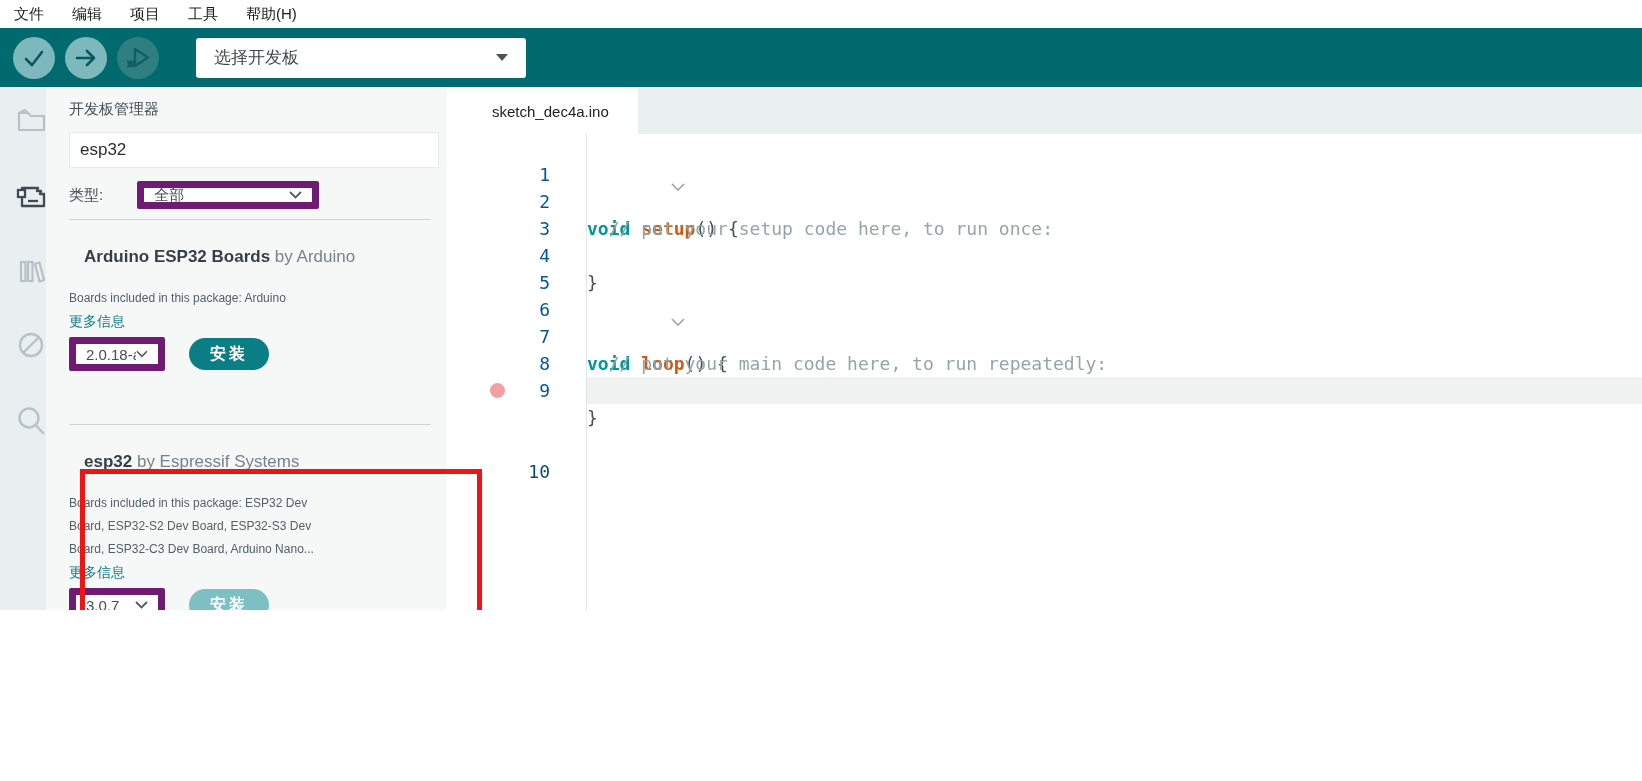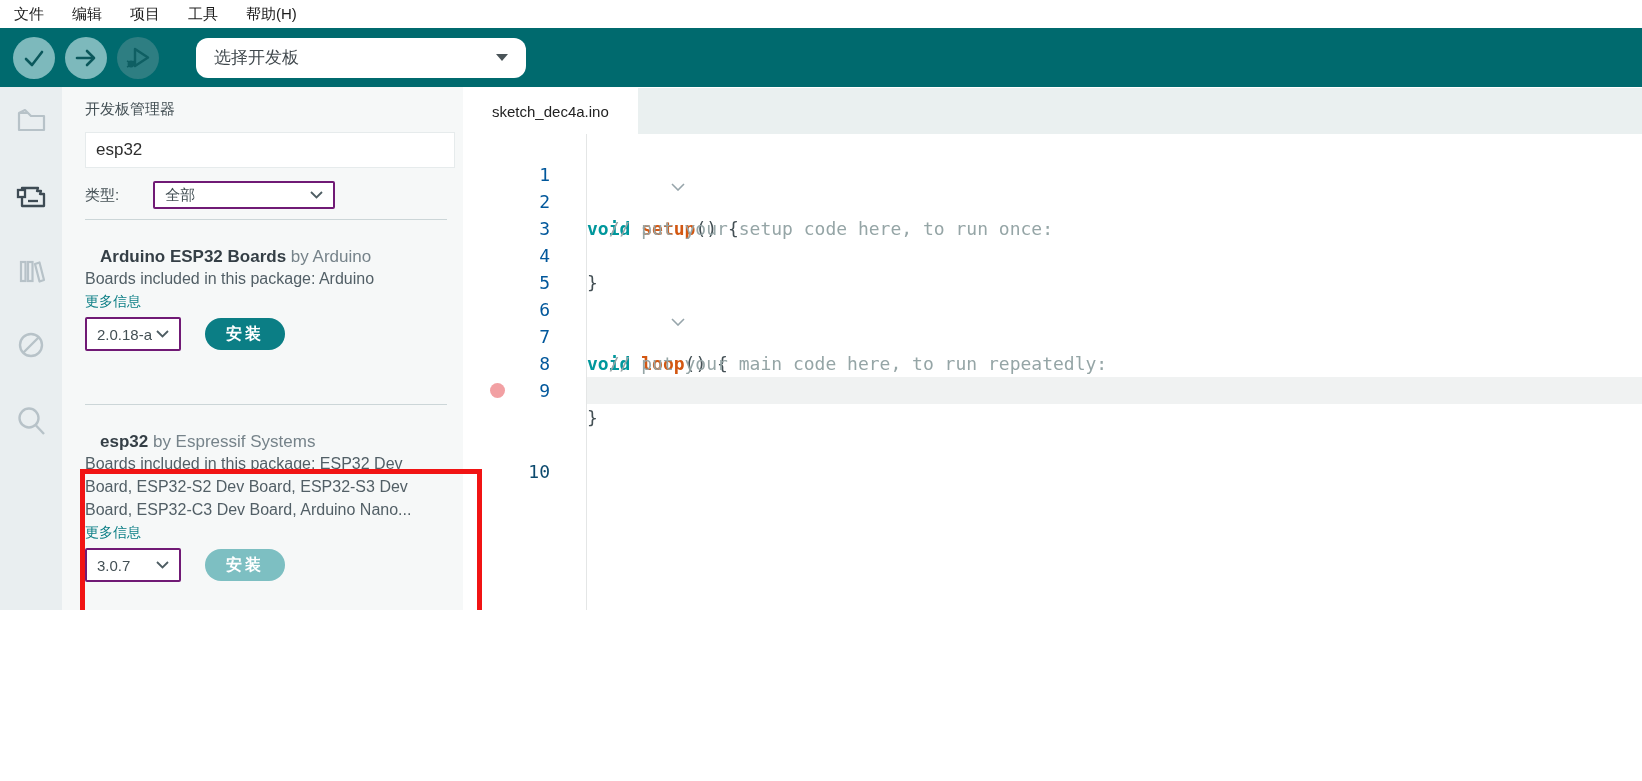--- a/index.html
+++ b/index.html
@@ -18,7 +18,7 @@
   .tbtn { width:42px; height:42px; border-radius:50%; background:#7db9bc; border:none;
     margin-right:10px; display:flex; align-items:center; justify-content:center; cursor:pointer; }
   .tbtn.disabled { background:#2e7e82; }
-  .board-select { margin-left:27px; width:330px; height:40px; background:#fff; border-radius:12px;
+  .board-select { margin-left:27px; width:330px; height:40px; background:#fff; border-radius:3px;
     display:flex; align-items:center; padding:0 18px; font-size:17px; color:#40484d; cursor:pointer; }
   .caret-down { margin-left:auto; width:0; height:0;
     border-left:6px solid transparent; border-right:6px solid transparent; border-top:7px solid #4a5458; }

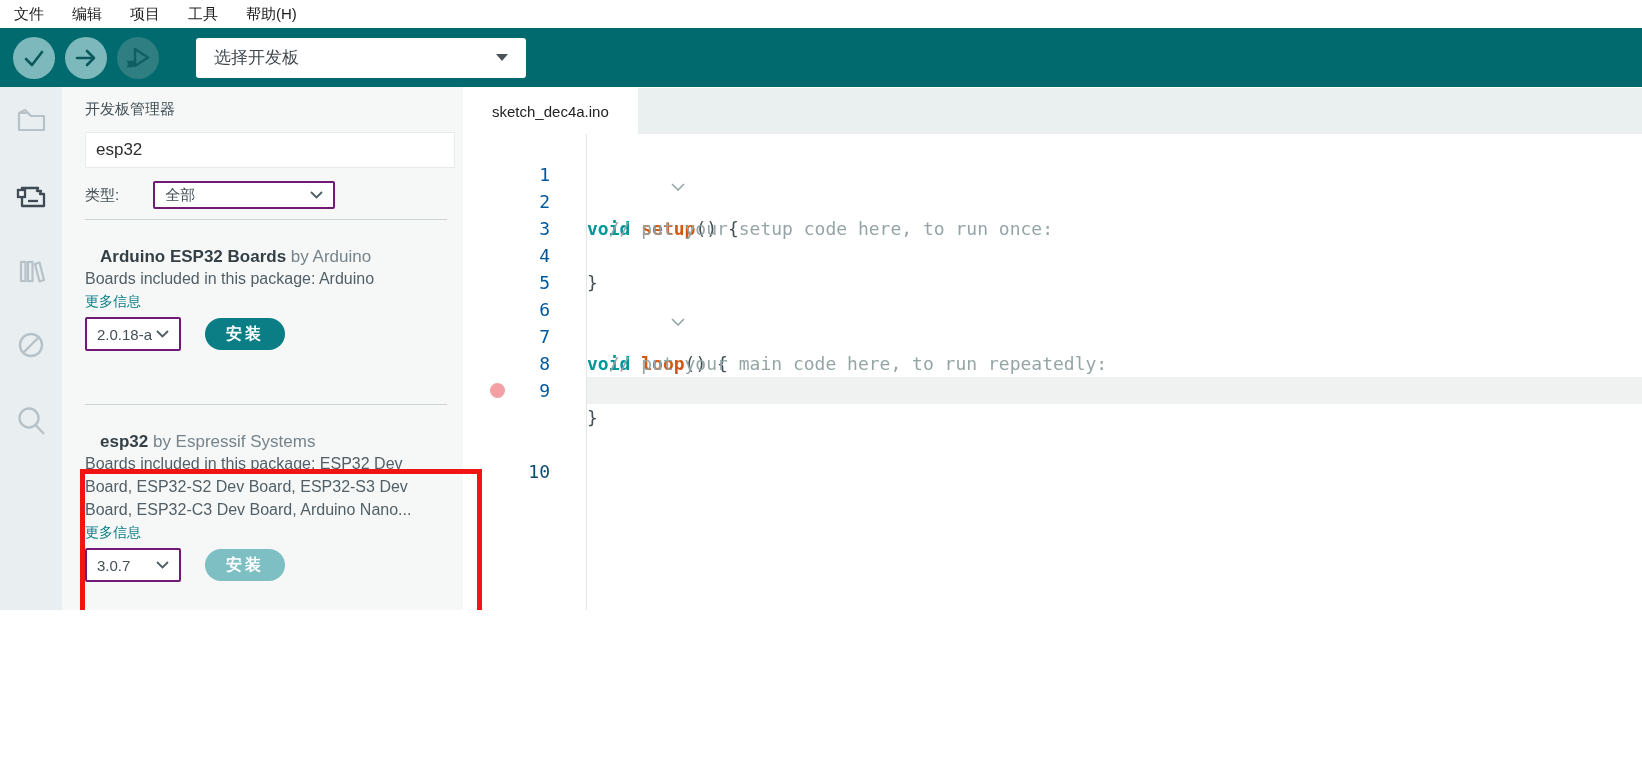--- a/index.html
+++ b/index.html
@@ -27,7 +27,7 @@
     display:flex; flex-direction:column; align-items:center; padding-top:14px; gap:39px; }
   .rail-btn { width:36px; height:36px; background:transparent; border:none; cursor:pointer; padding:0; }
   
-  .panel { position:absolute; top:87px; left:62px; width:401px; bottom:0; background:#f6f8f8;
+  .panel { position:absolute; top:87px; left:46px; width:401px; bottom:0; background:#f6f8f8;
     padding:13px 10px 4px 23px; color:#434f54; }
   .p-title { font-size:15px; color:#434f54; }
   .p-search { margin-top:13px; width:370px; height:36px; background:#fff; border:1px solid #e6ebec;

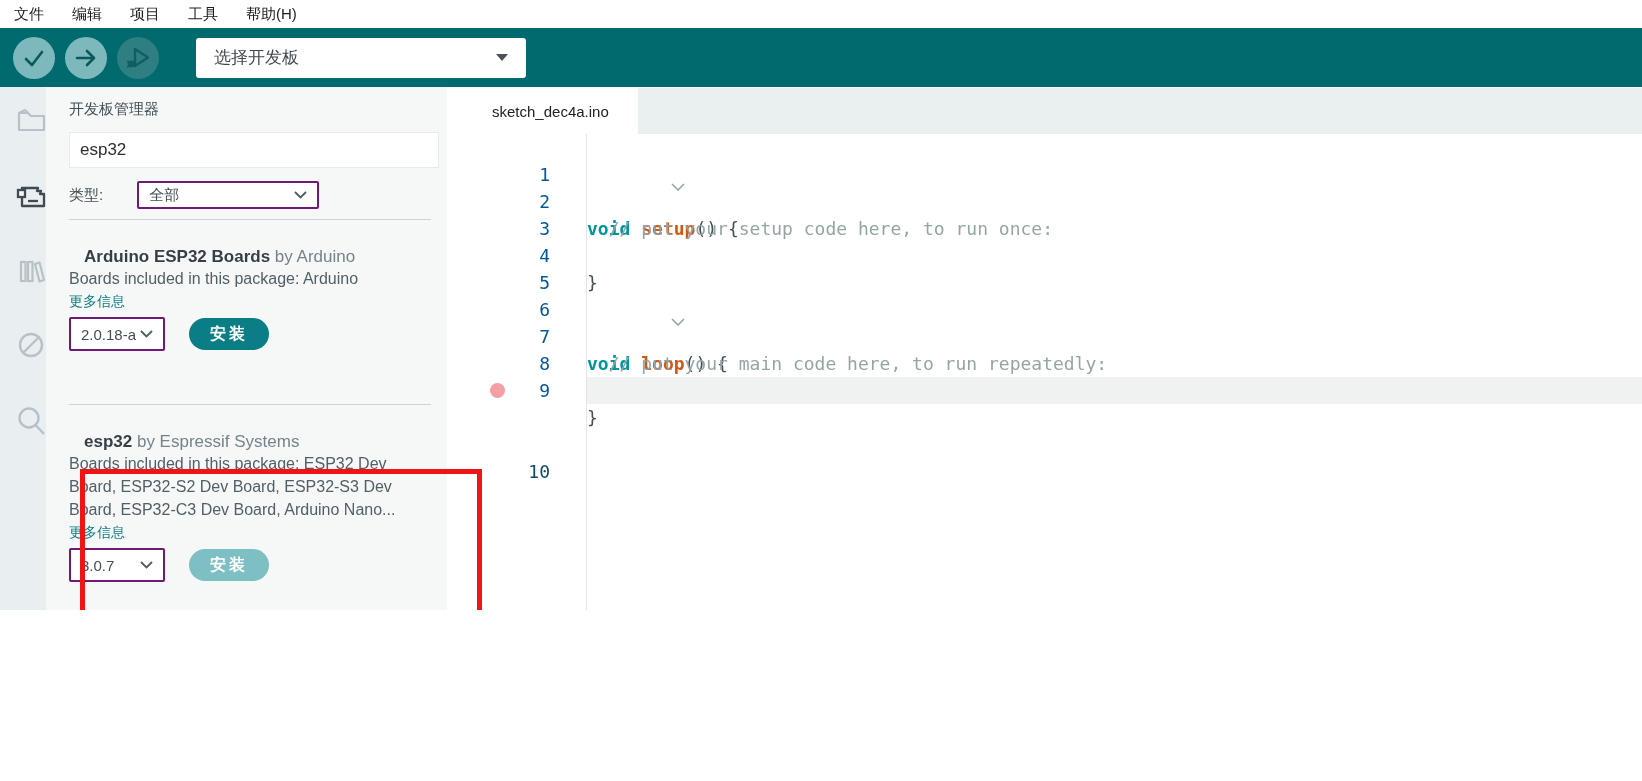--- a/index.html
+++ b/index.html
@@ -33,7 +33,7 @@
   .p-search { margin-top:13px; width:370px; height:36px; background:#fff; border:1px solid #e6ebec;
     font-size:17px; color:#2e2e2e; padding:0 10px; font-family:"Liberation Sans",sans-serif; }
   .type-row { margin-top:13px; display:flex; align-items:center; font-size:15px; color:#434f54; }
-  .sel { background:#fff; border:2px solid #701a75; border-radius:2px; display:flex; align-items:center;
+  .sel { background:#fff; border:7px solid #701a75; border-radius:2px; display:flex; align-items:center;
     justify-content:space-between; padding:0 10px; cursor:pointer; color:#434f54; }
   .type-sel { margin-left:34px; width:182px; height:28px; font-size:15px; }
   .sep { border:none; border-top:1px solid #ccd6d8; margin-top:10px; margin-right:6px; }

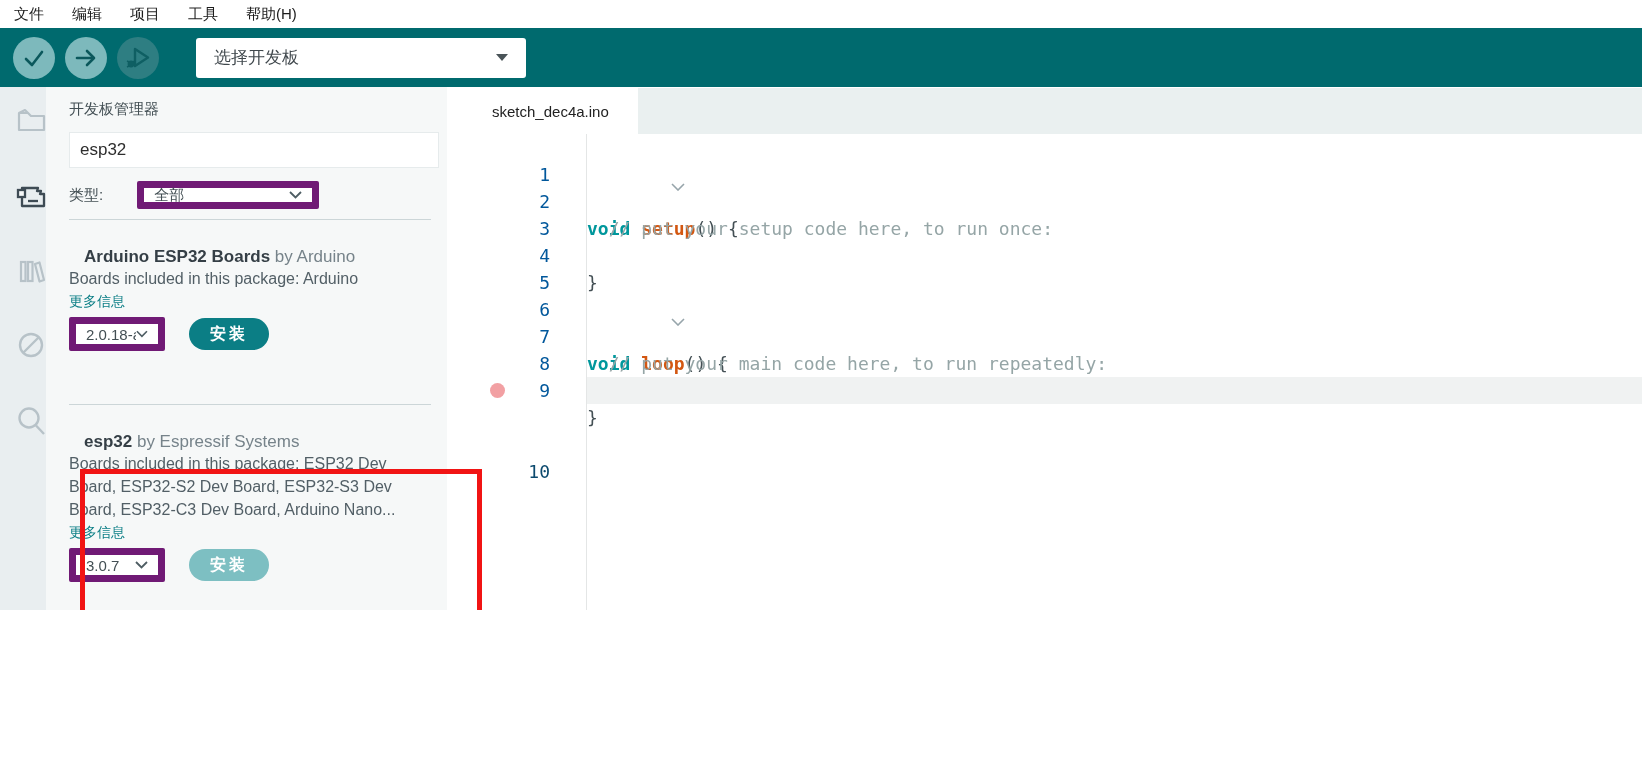--- a/index.html
+++ b/index.html
@@ -40,7 +40,7 @@
   .card { padding-top:27px; }
   .c-title { font-size:17px; color:#76838a;margin-left:15px; }
   .c-title b { color:#353f46; }
-  .c-desc { margin-top:0; font-size:16px; line-height:23px; color:#525f66; }
+  .c-desc { margin-top:20px; font-size:12px; line-height:23px; color:#525f66; }
   .c-desc span { display:block; }
   .c-link { display:inline-block; margin-top:3px; font-size:14px; color:#0b7e85; text-decoration:none; cursor:pointer; }
   .c-controls { margin-top:6px; display:flex; align-items:center; }

